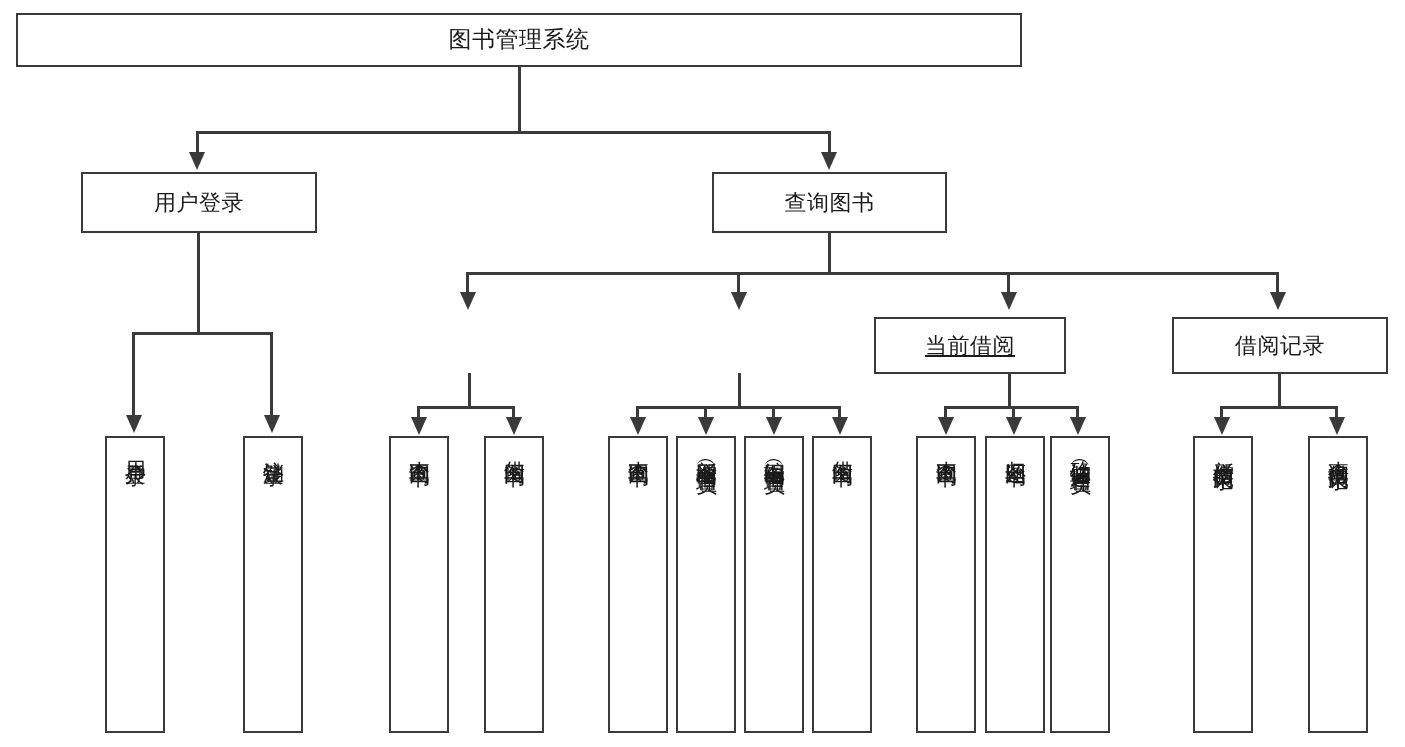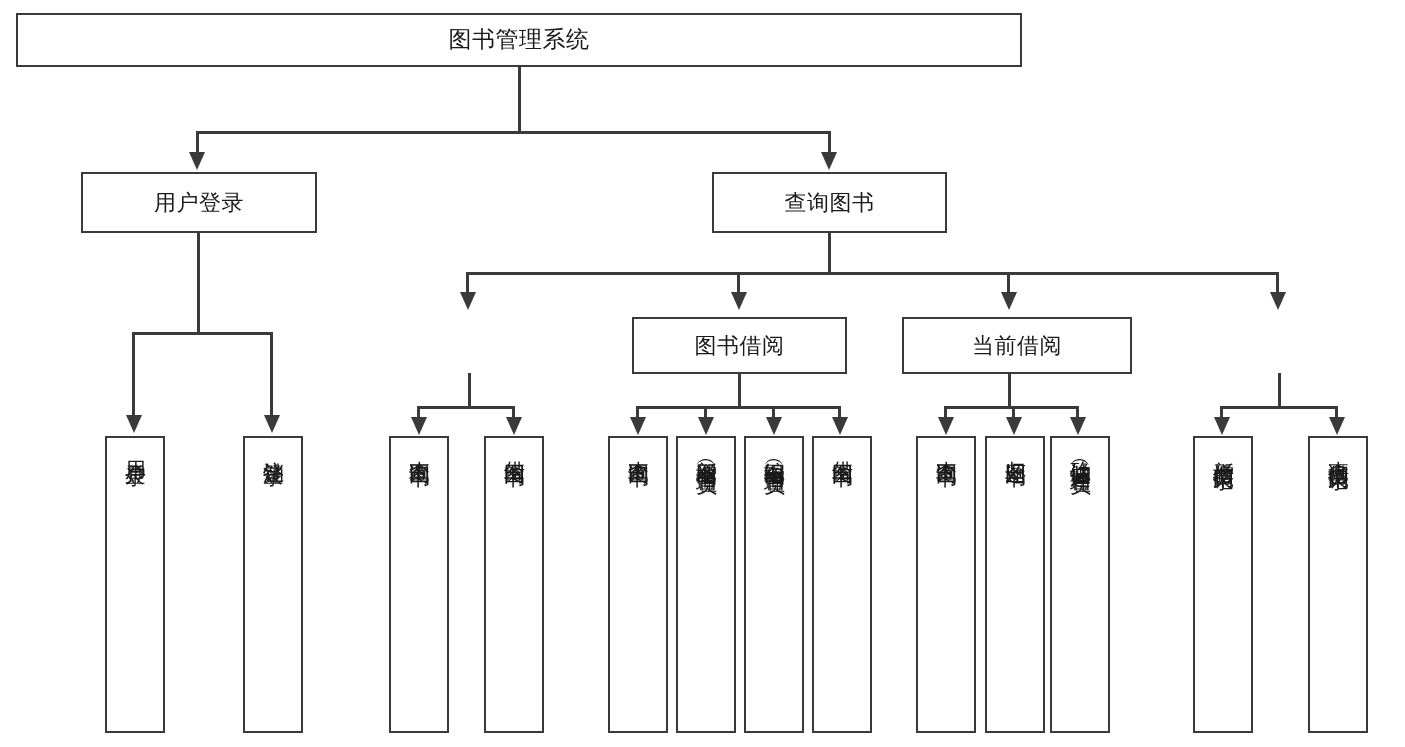--- a/index.html
+++ b/index.html
@@ -163,9 +163,6 @@
     <span class="label">查询图书</span>
   </div>
 
-  <div class="node h" style="left:632px; top:317px; width:215px; height:57px;">
-    <span class="label">图书借阅</span>
-  </div>
   <div class="node h" style="left:902px; top:317px; width:230px; height:57px;">
     <span class="label">当前借阅</span>
   </div>

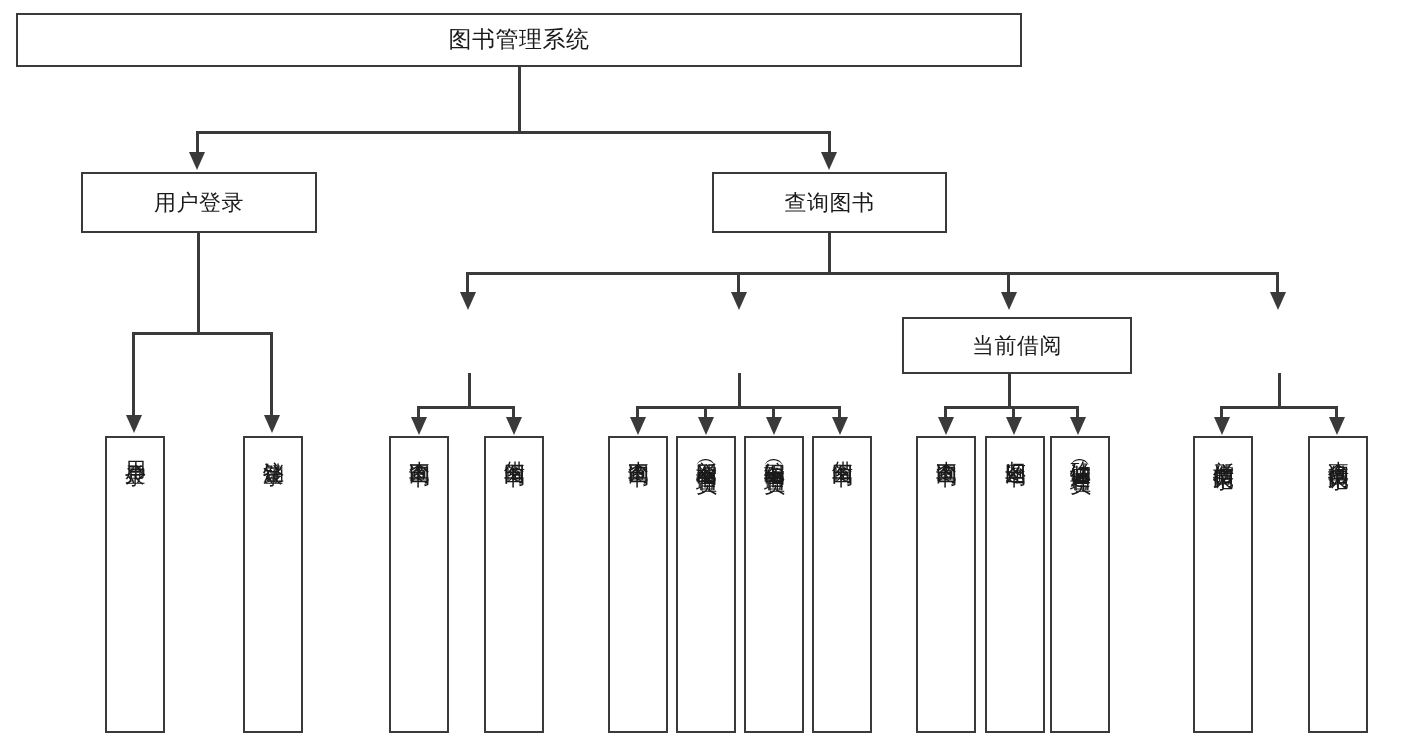--- a/index.html
+++ b/index.html
@@ -163,7 +163,7 @@
     <span class="label">查询图书</span>
   </div>
 
-  <div class="node h" style="left:902px; top:317px; width:230px; height:57px;">
+  <div class="node h" style="left:874px; top:317px; width:192px; height:57px;text-decoration:underline;">
     <span class="label">当前借阅</span>
   </div>
 

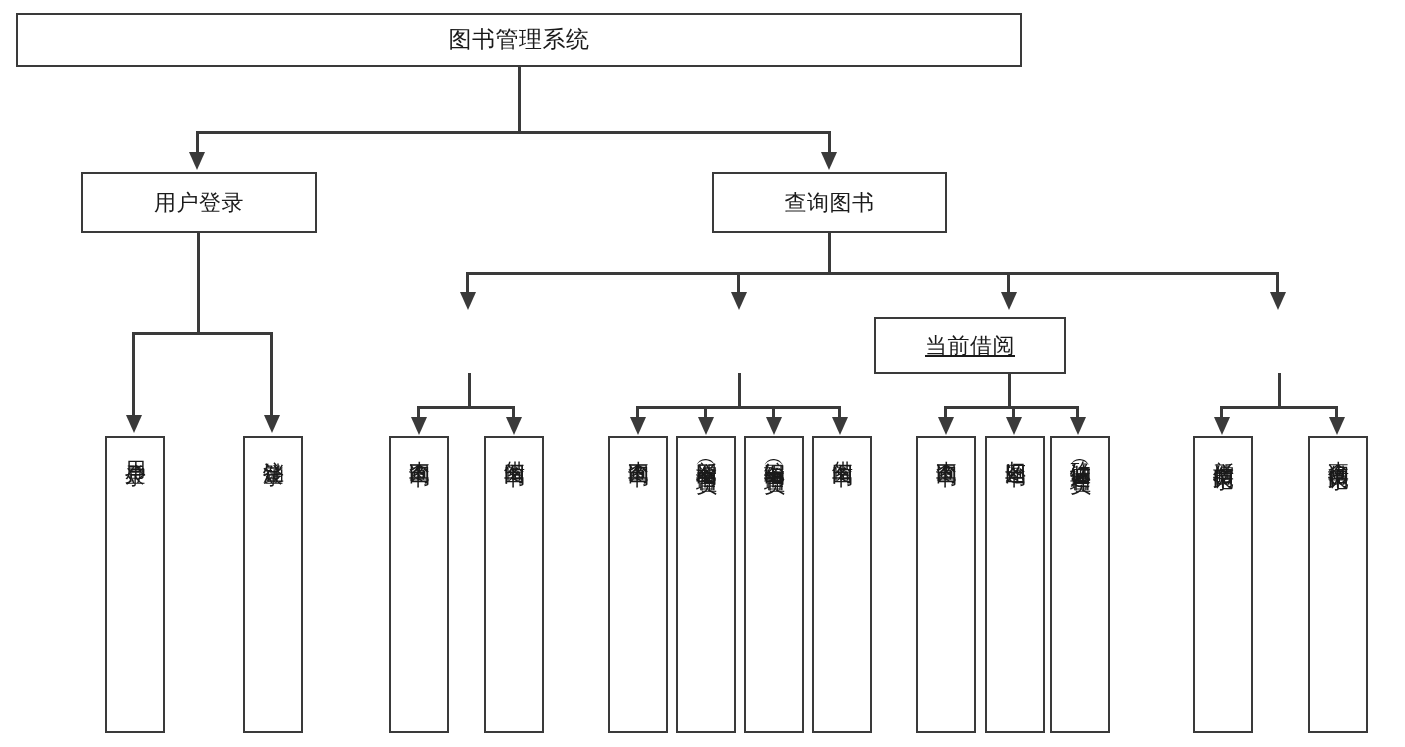--- a/index.html
+++ b/index.html
@@ -166,6 +166,9 @@
   <div class="node h" style="left:874px; top:317px; width:192px; height:57px;text-decoration:underline;">
     <span class="label">当前借阅</span>
   </div>
+  <div class="node h" style="left:1172px; top:317px; width:216px; height:57px;">
+    <span class="label">借阅记录</span>
+  </div>
 
   <div class="node v" style="left:105px; top:436px; width:60px; height:297px;">
     <span class="label">用户登录</span>

